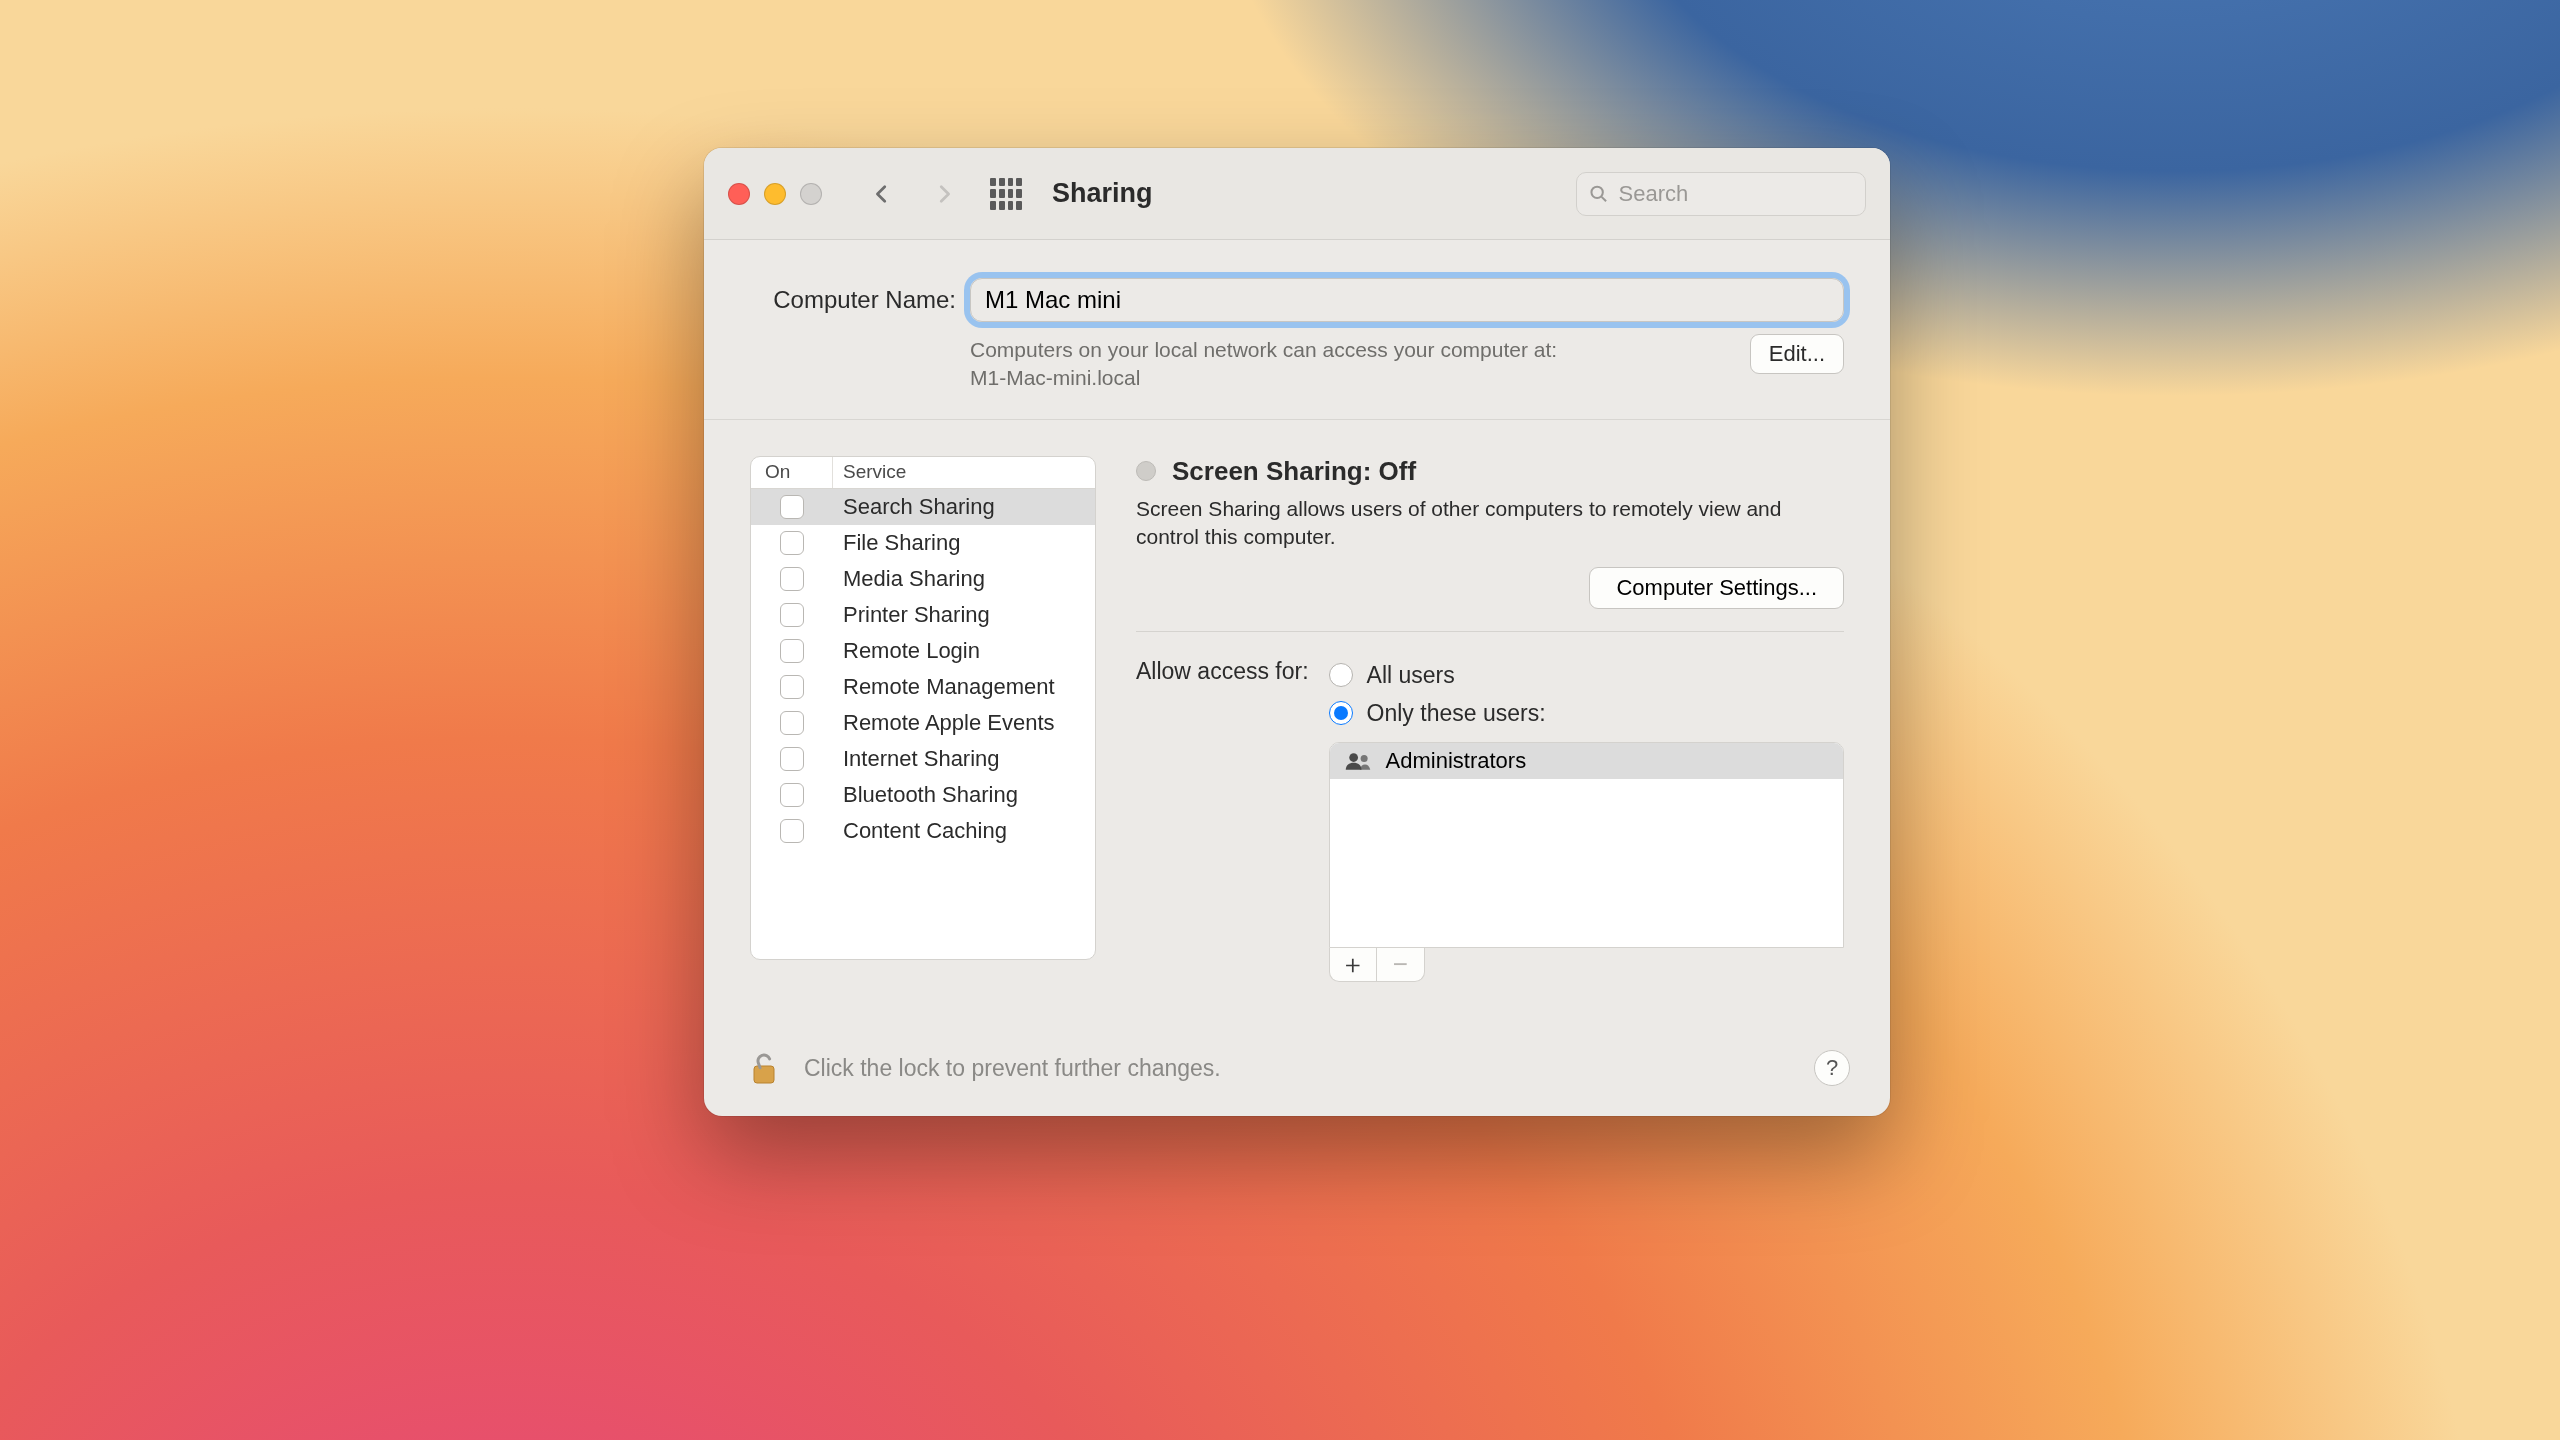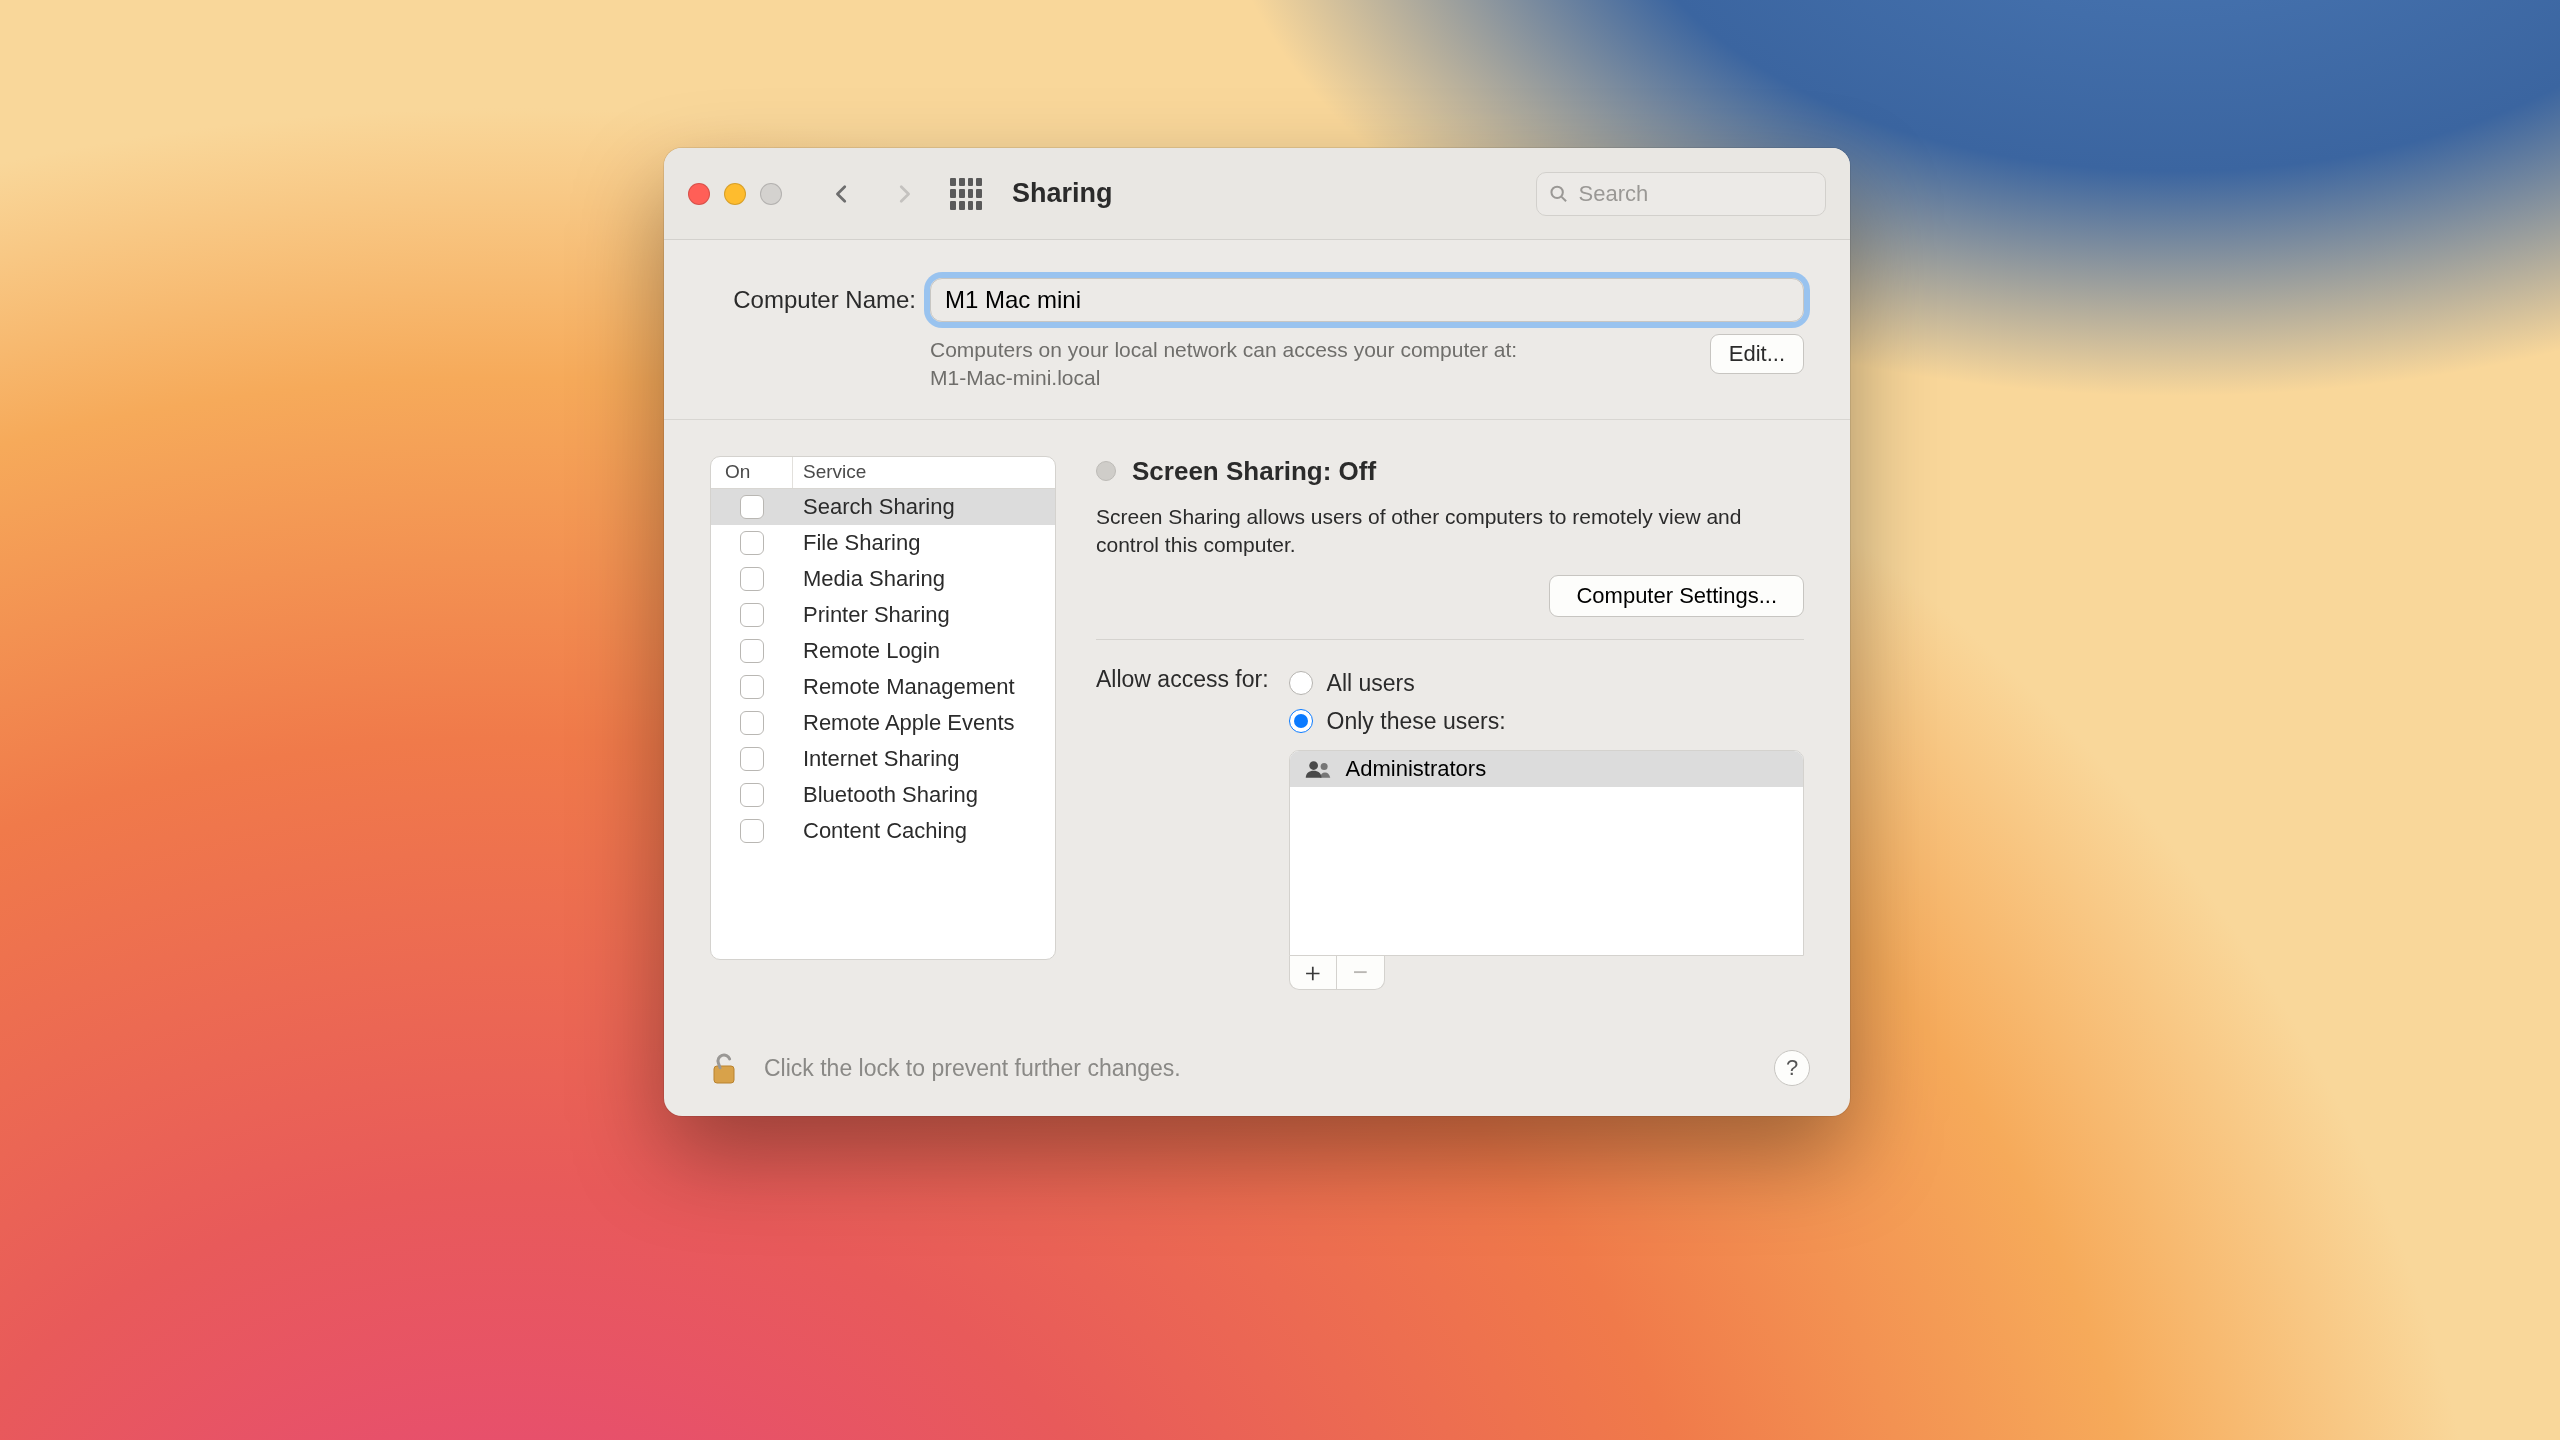--- a/index.html
+++ b/index.html
@@ -18,7 +18,7 @@
 
 .window {
   position: absolute;
-  left: 664px; top: 148px;
+  left: 704px; top: 148px;
   width: 1186px; height: 968px;
   background: #eceae7;
   border-radius: 18px;

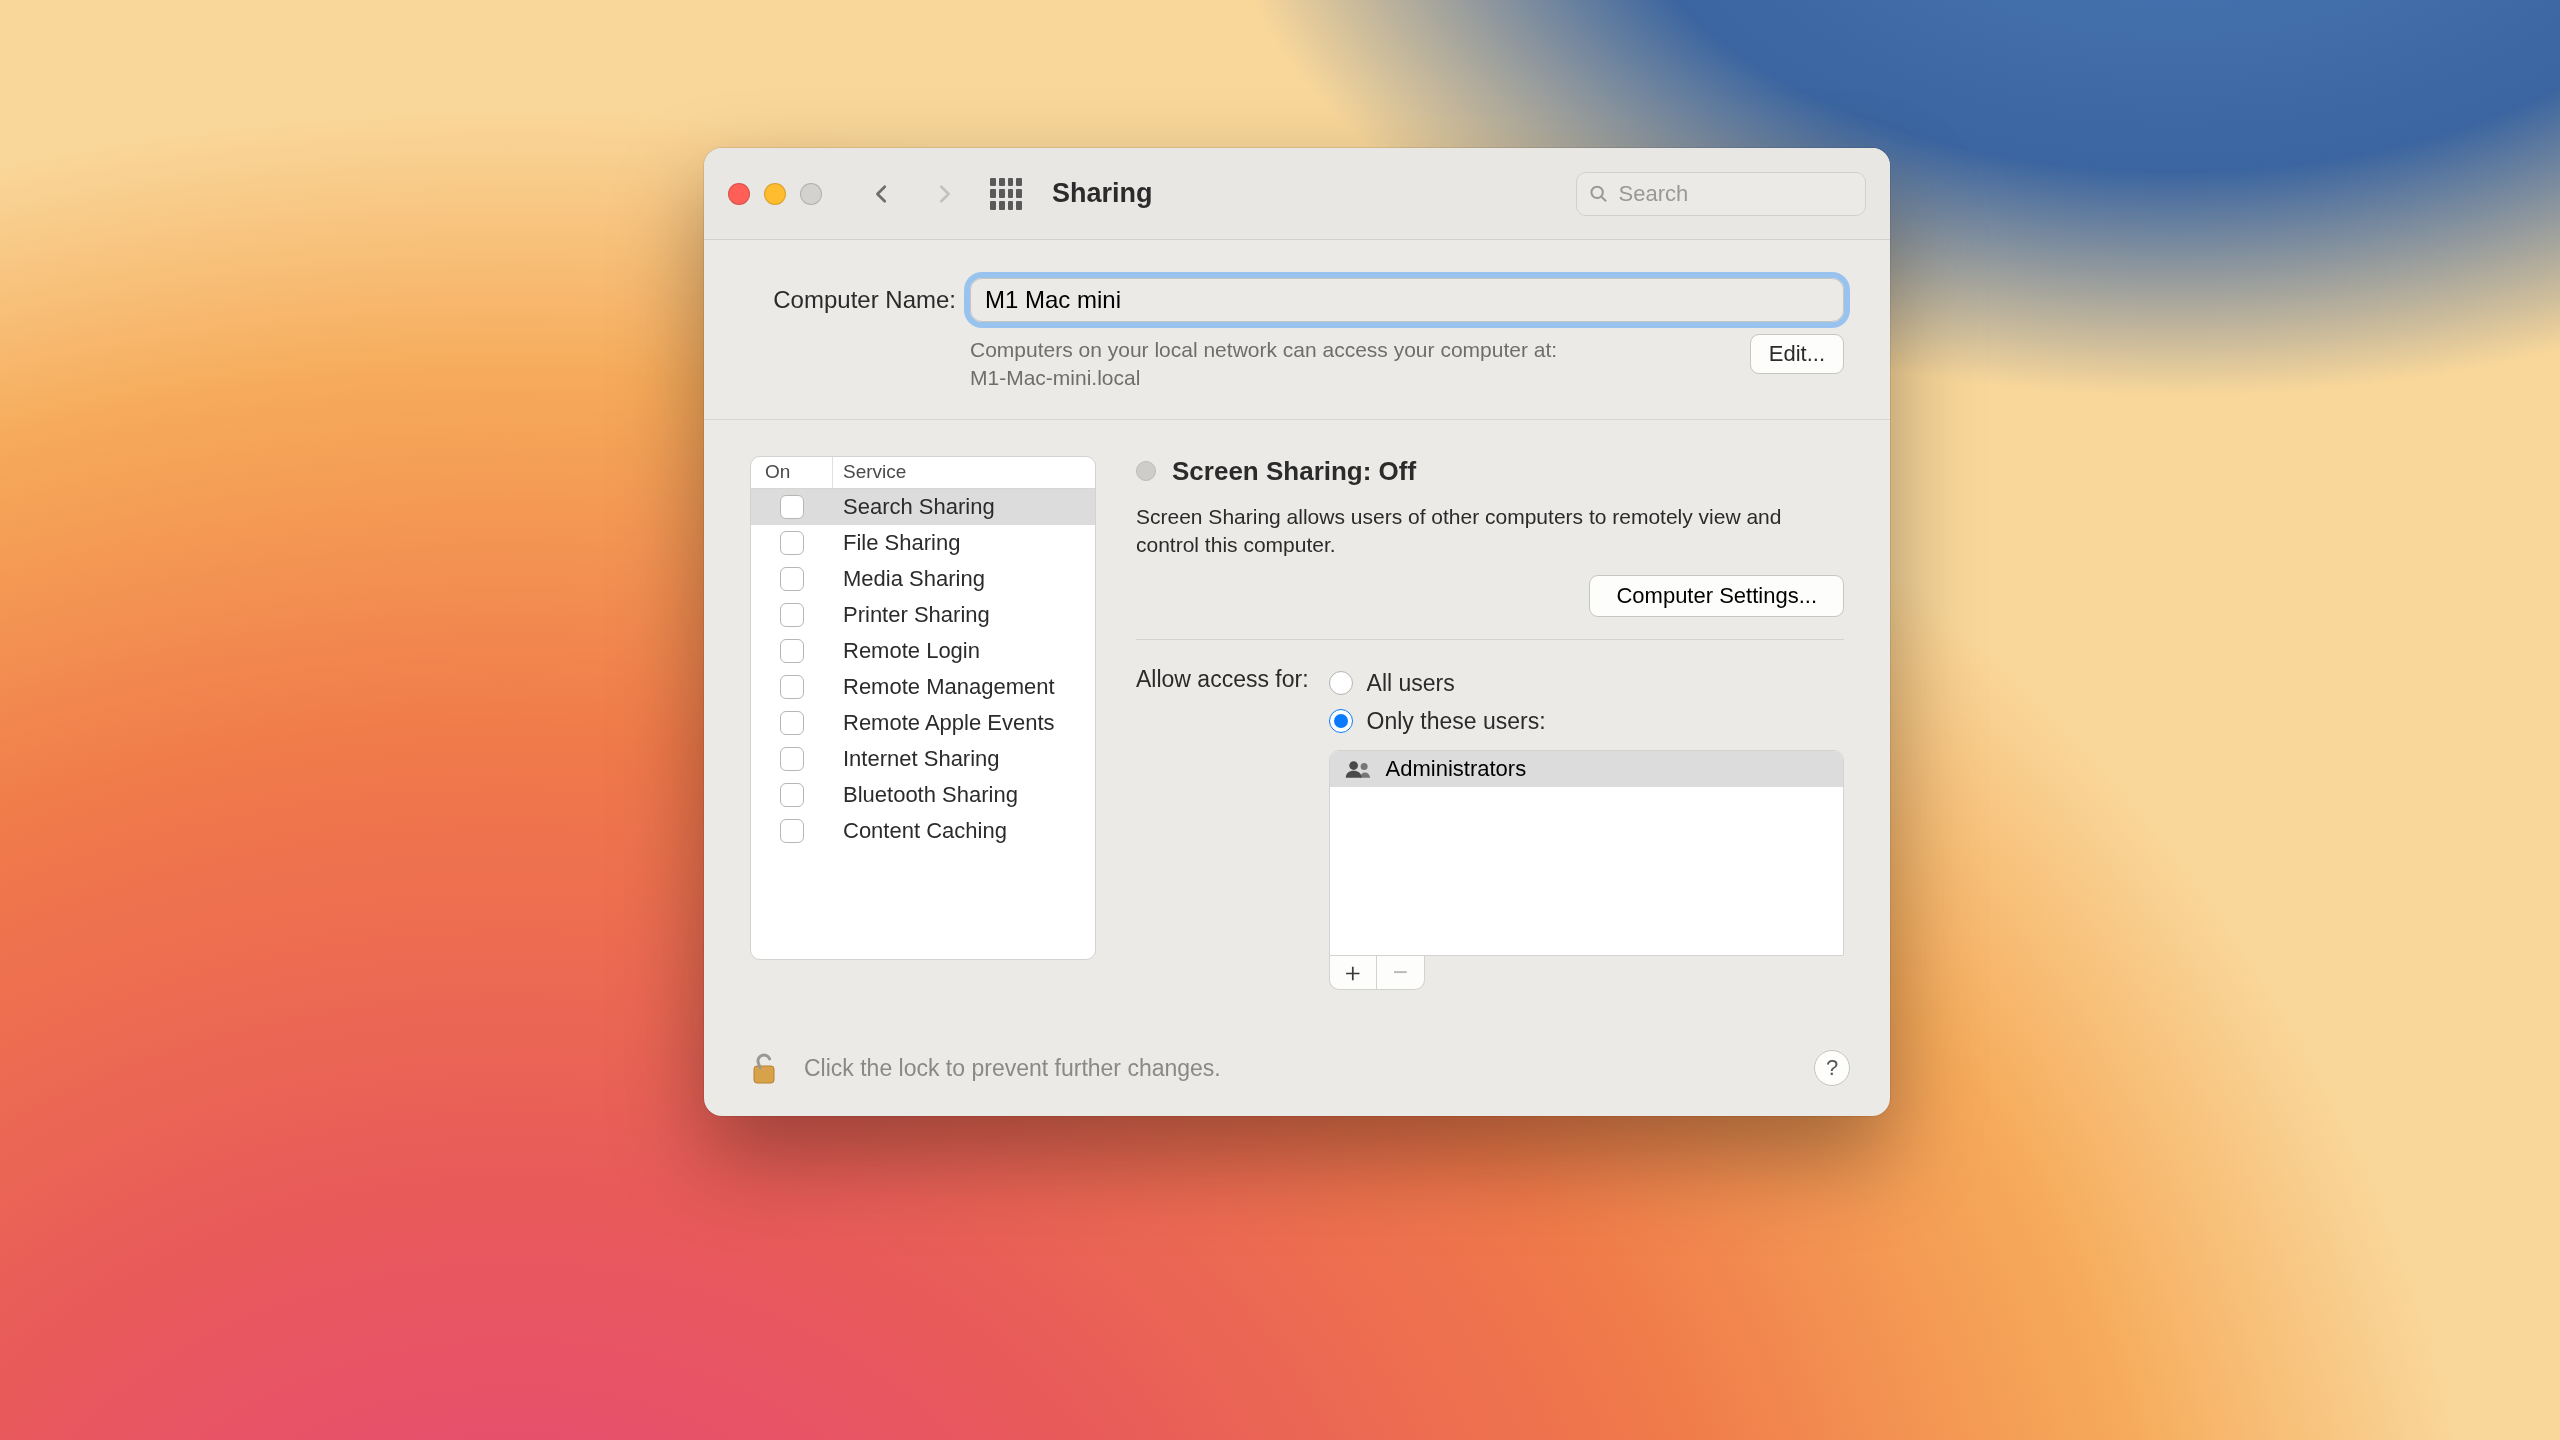--- a/index.html
+++ b/index.html
@@ -105,7 +105,7 @@
 .status-row { display:flex; align-items:center; gap:16px; }
 .status-dot { width:20px; height:20px; border-radius:50%; background:#cfcdc9; border:1px solid #bdbbb7; }
 .status-txt { font-size:26px; font-weight:600; color:#2b2b2b; }
-.desc { font-size:21px; color:#2b2b2b; margin-top:16px; line-height:1.35; }
+.desc { font-size:21px; color:#2b2b2b; margin-top:8px; line-height:1.35; }
 .csbtn { align-self:flex-end; margin-top:16px; height:42px; padding:0 26px; border:1px solid #c7c5c1; border-radius:9px; background:#fdfdfb; font-size:22px; display:flex; align-items:center; }
 .hr { height:1px; background:#d5d3cf; margin:22px 0 24px 0; }
 

